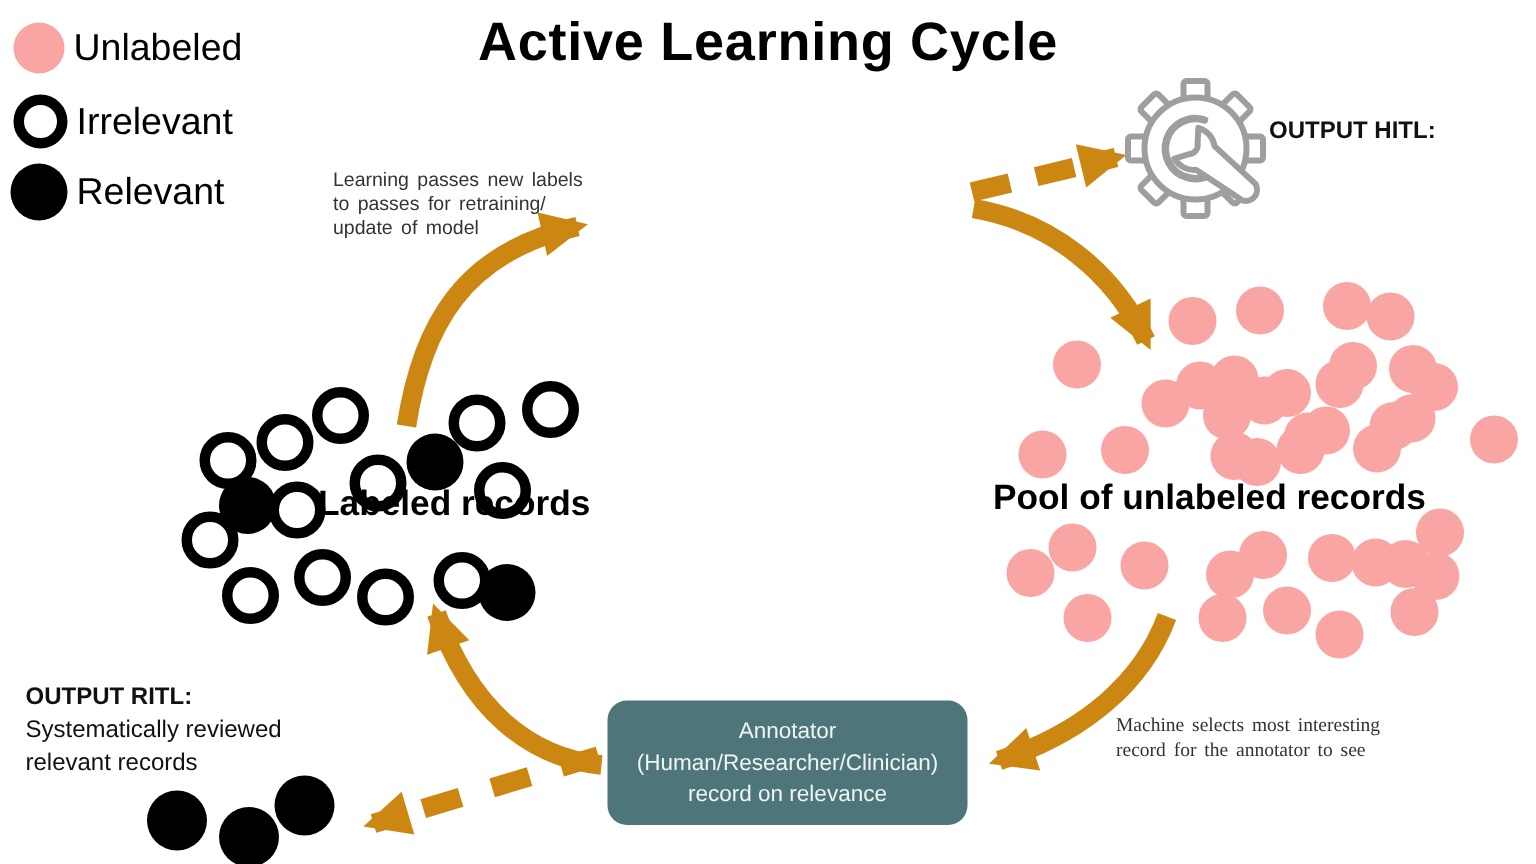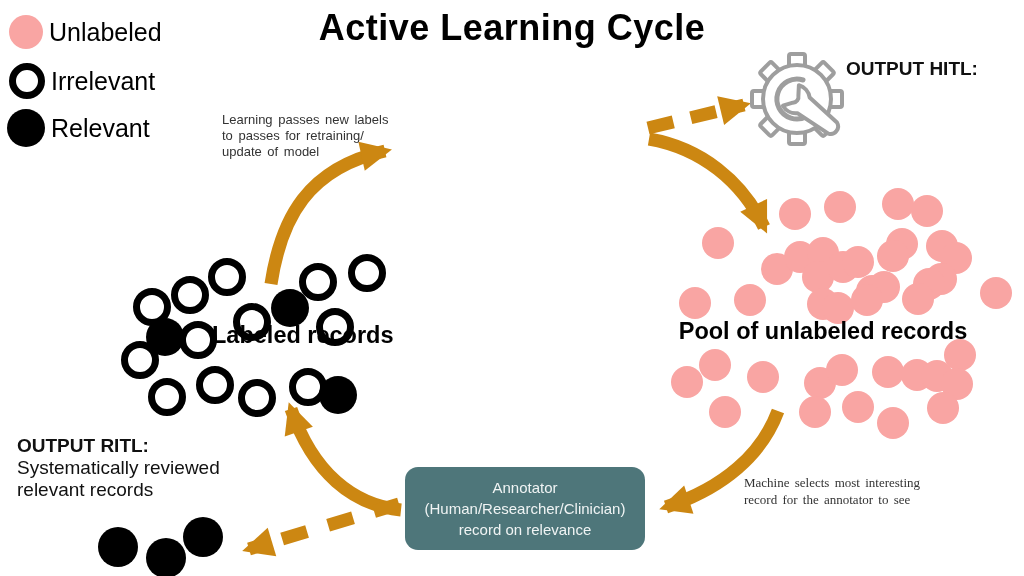--- a/index.html
+++ b/index.html
@@ -41,7 +41,7 @@
   .note{font-size:13px; line-height:16px; color:var(--note); word-spacing:2px;}
   .note-pass{left:222px; top:112px; width:190px;}
   .note-select{left:744px; top:474px; width:210px; line-height:17px;font-family:Liberation Serif, serif;}
-  .output-text{font-size:19px; line-height:22px; color:#111;}
+  .output-text{font-size:16px; line-height:22px; color:#111;margin-top:19px;}
   .output-hitl{left:846px; top:58px; width:178px;}
   .output-ritl{left:17px; top:435px; width:240px;}
   .output-title{font-weight:bold;}

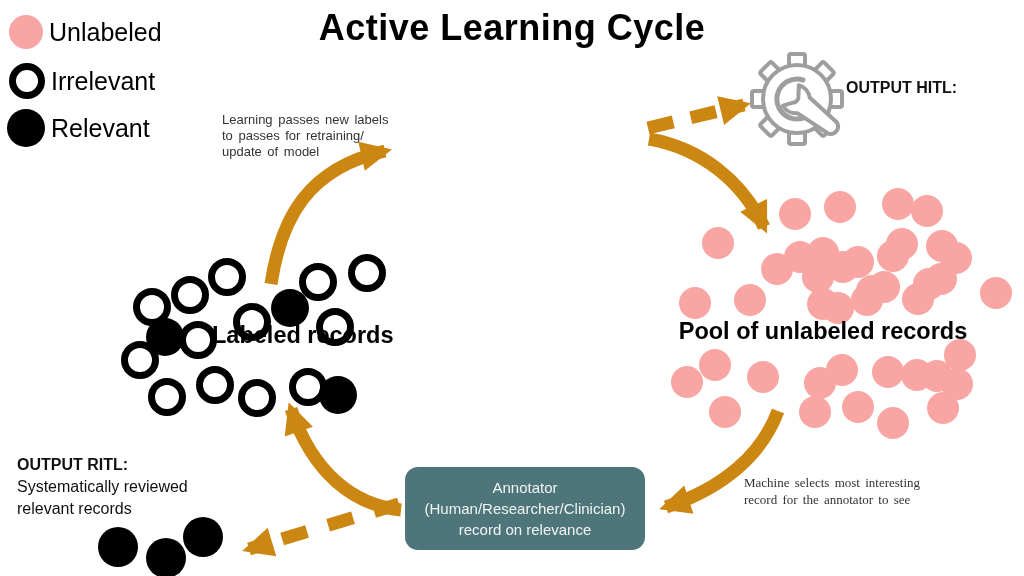--- a/index.html
+++ b/index.html
@@ -46,7 +46,7 @@
   .output-ritl{left:17px; top:435px; width:240px;}
   .output-title{font-weight:bold;}
   .cluster-label{font-weight:bold; font-size:23.5px; white-space:nowrap;}
-  .label-pool{left:662px; top:318px; width:322px; text-align:center;}
+  .label-pool{left:662px; top:318px; width:322px; text-align:left;}
   .label-labeled{left:212px; top:322px;}
   .layer{left:0;top:0;width:1024px;height:576px;pointer-events:none;}
 </style>

